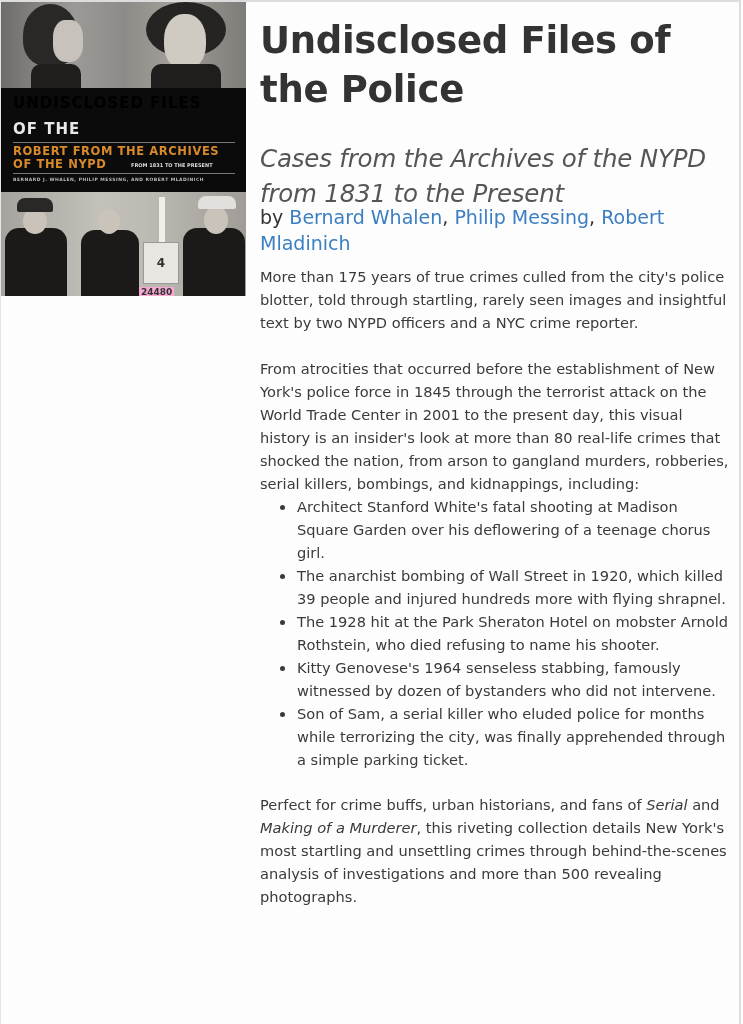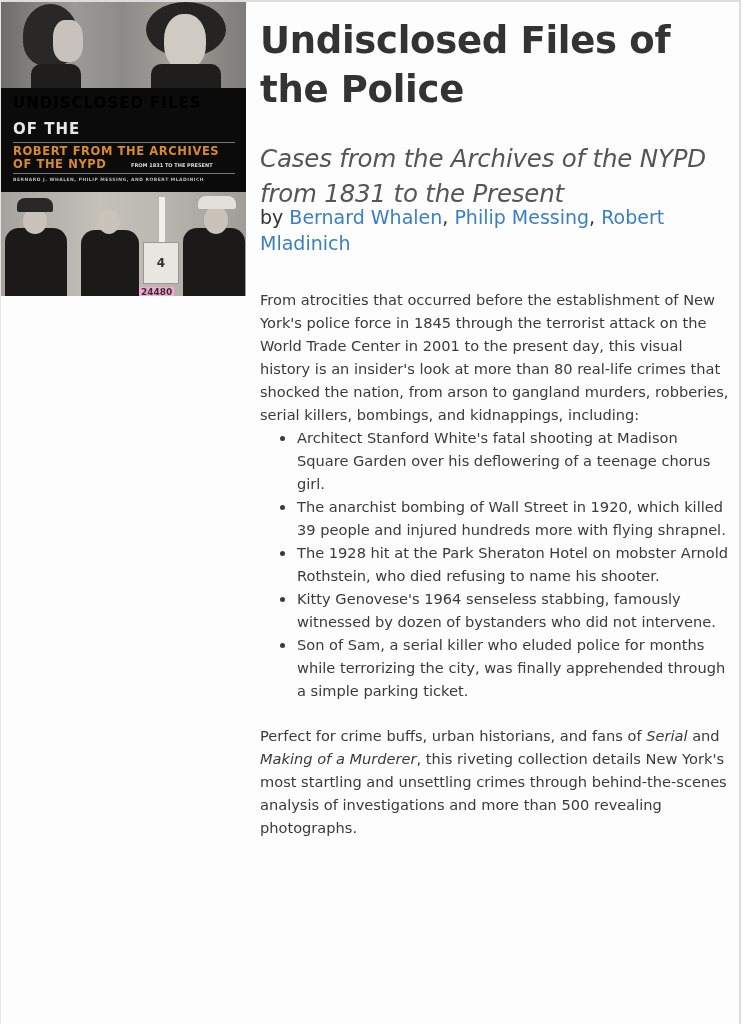--- a/index.html
+++ b/index.html
@@ -107,6 +107,7 @@
   </div>
 
   <div class="desc">
+    <p>More than 175 years of true crimes culled from the city's police blotter, told through startling, rarely seen images and insightful text by two NYPD officers and a NYC crime reporter.</p>
     <p class="gap">From atrocities that occurred before the establishment of New York's police force in 1845 through the terrorist attack on the World Trade Center in 2001 to the present day, this visual history is an insider's look at more than 80 real-life crimes that shocked the nation, from arson to gangland murders, robberies, serial killers, bombings, and kidnappings, including:</p>
     <ul>
       <li>Architect Stanford White's fatal shooting at Madison Square Garden over his deflowering of a teenage chorus girl.</li>

